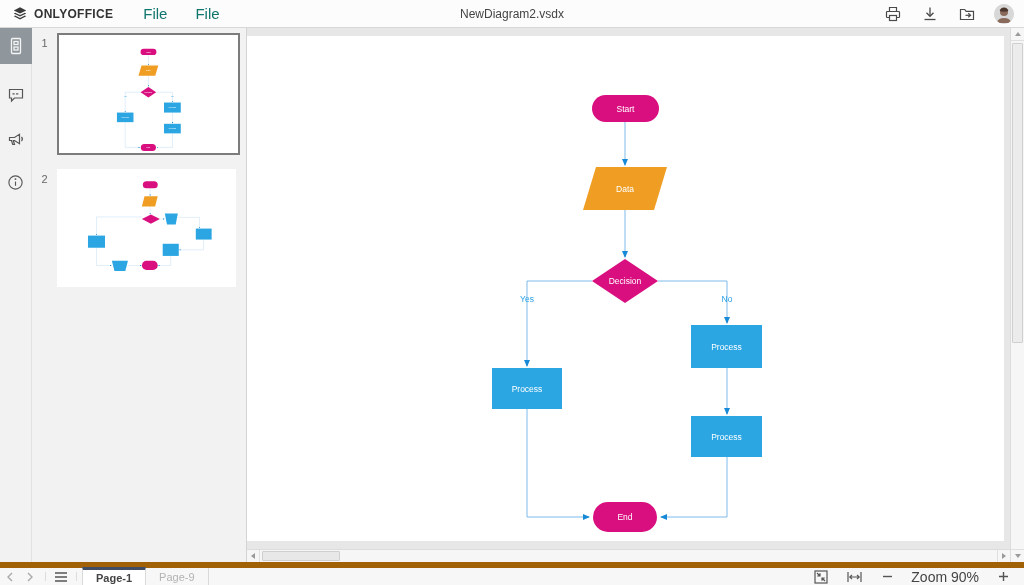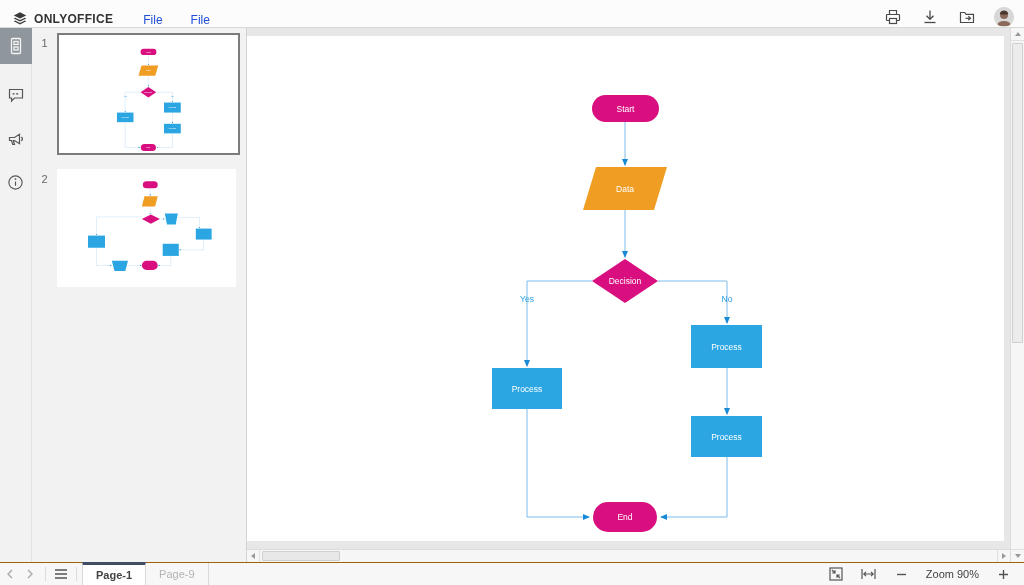--- a/index.html
+++ b/index.html
@@ -8,7 +8,7 @@
 
   
   .topbar { height:28px; background:#fcfcfc; border-bottom:1px solid #d8d8d8;
-    display:flex; align-items:flex-end; position:relative; }
+    display:flex; align-items:center; position:relative; }
   .logo { display:flex; align-items:center; gap:6px; padding-left:12px; }
   .logo-text { font-weight:bold; font-size:12px; color:#333; letter-spacing:.3px; }
   .menubar { display:flex; gap:28px; margin-left:30px; font-size:12px; color:#1d4ed8; }

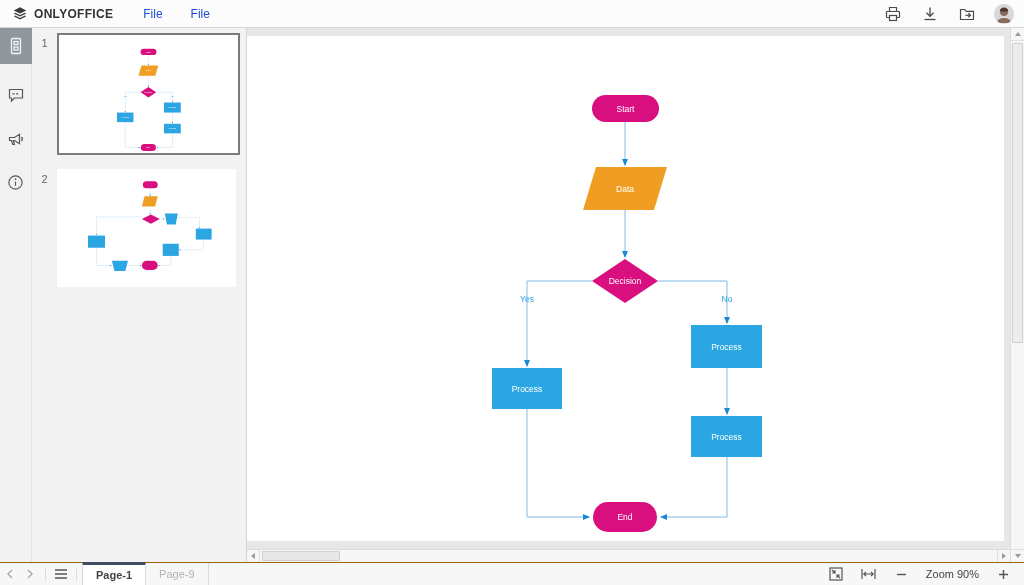--- a/index.html
+++ b/index.html
@@ -11,7 +11,7 @@
     display:flex; align-items:center; position:relative; }
   .logo { display:flex; align-items:center; gap:6px; padding-left:12px; }
   .logo-text { font-weight:bold; font-size:12px; color:#333; letter-spacing:.3px; }
-  .menubar { display:flex; gap:28px; margin-left:30px; font-size:12px; color:#1d4ed8; }
+  .menubar { display:flex; gap:28px; margin-left:30px; font-size:15px; color:#0f766e; }
   .menubar span { cursor:default; }
   .doc-title { position:absolute; left:0; right:0; text-align:center;
     font-size:12px; color:#444; pointer-events:none; }

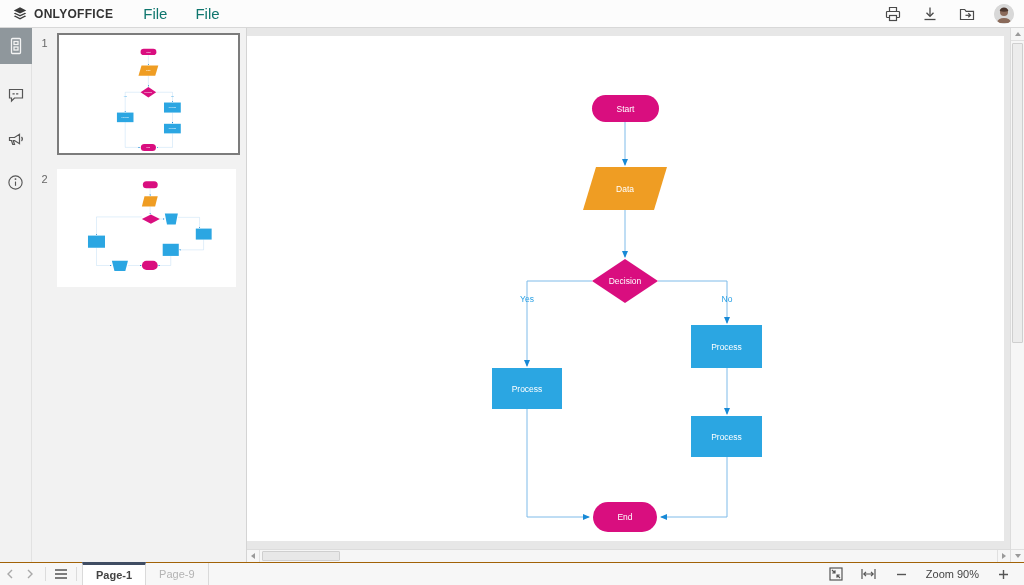--- a/index.html
+++ b/index.html
@@ -95,6 +95,7 @@
     <span>File</span>
     <span>File</span>
   </div>
+  <div class="doc-title">NewDiagram2.vsdx</div>
   <div class="topbar-right">
     <span class="tb-icon">
       <svg width="18" height="18" viewBox="0 0 18 18" fill="none" stroke="#4a4a4a" stroke-width="1.2">

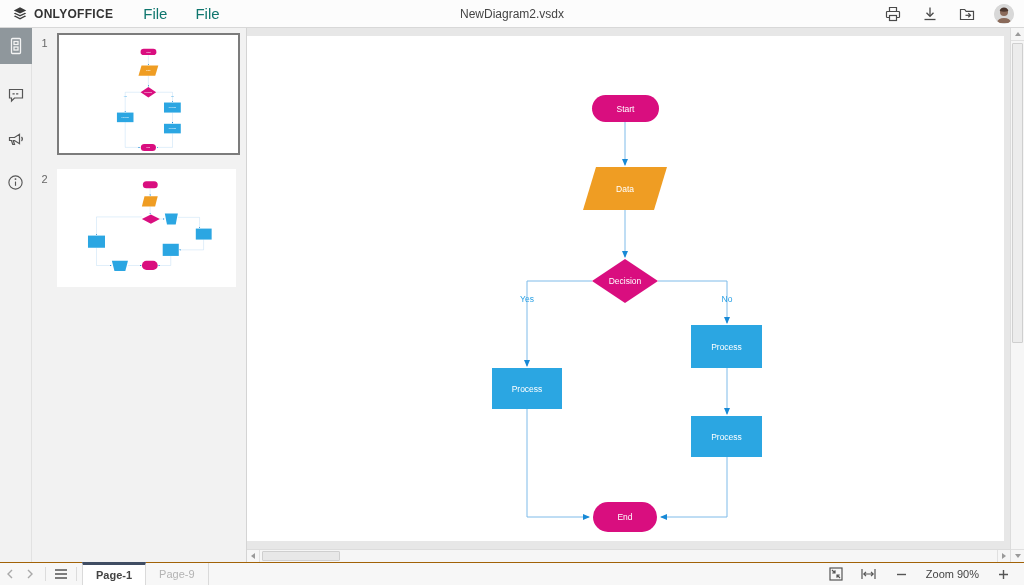--- a/index.html
+++ b/index.html
@@ -66,7 +66,7 @@
   .tri.d { border-left:3px solid transparent; border-right:3px solid transparent; border-top:4px solid #9a9a9a; }
 
   
-  .statusbar { height:23px; background:#f7f7f7; border-top:1px solid #a16207;
+  .statusbar { height:23px; background:#f7f7f7; border-top:6px solid #a16207;
     display:flex; align-items:stretch; font-size:11px; color:#444; }
   .sb-btn { width:20px; display:flex; align-items:center; justify-content:center; }
   .sb-divider { width:1px; background:#dcdcdc; margin:4px 5px; }

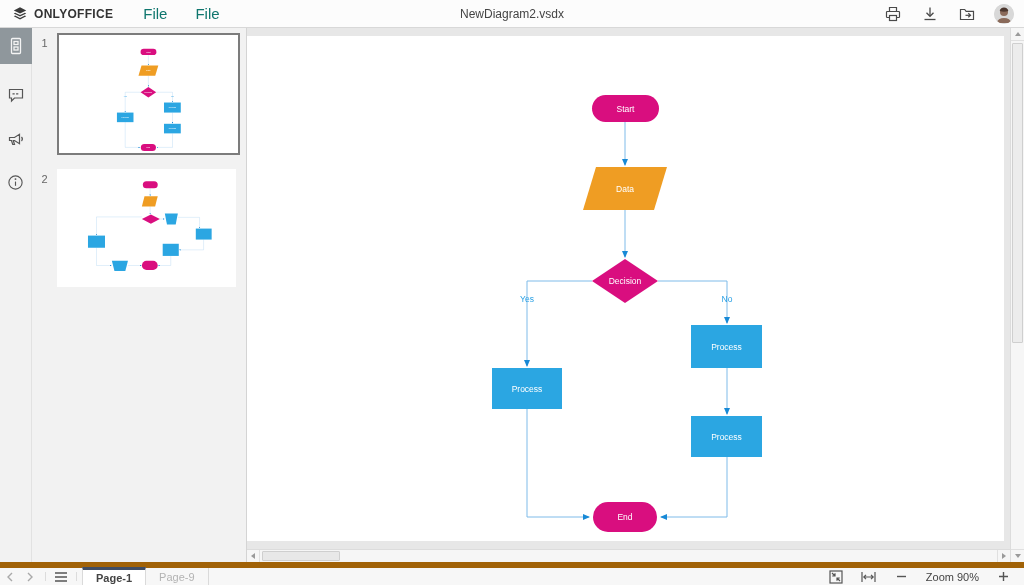--- a/index.html
+++ b/index.html
@@ -76,7 +76,7 @@
   .tab.active { background:#fff; border-left:1px solid #dadada;
     border-top:3px solid #404d63; margin-top:-1px; color:#444; font-weight:bold; }
   .sb-right { margin-left:auto; display:flex; align-items:center; gap:15px; padding-right:12px; }
-  .zoom-label { color:#444; font-size:11px; }
+  .zoom-label { color:#444; font-size:14px; }
   .sb-icon { display:flex; align-items:center; justify-content:center; width:18px; height:18px; }
 </style>
 </head>

